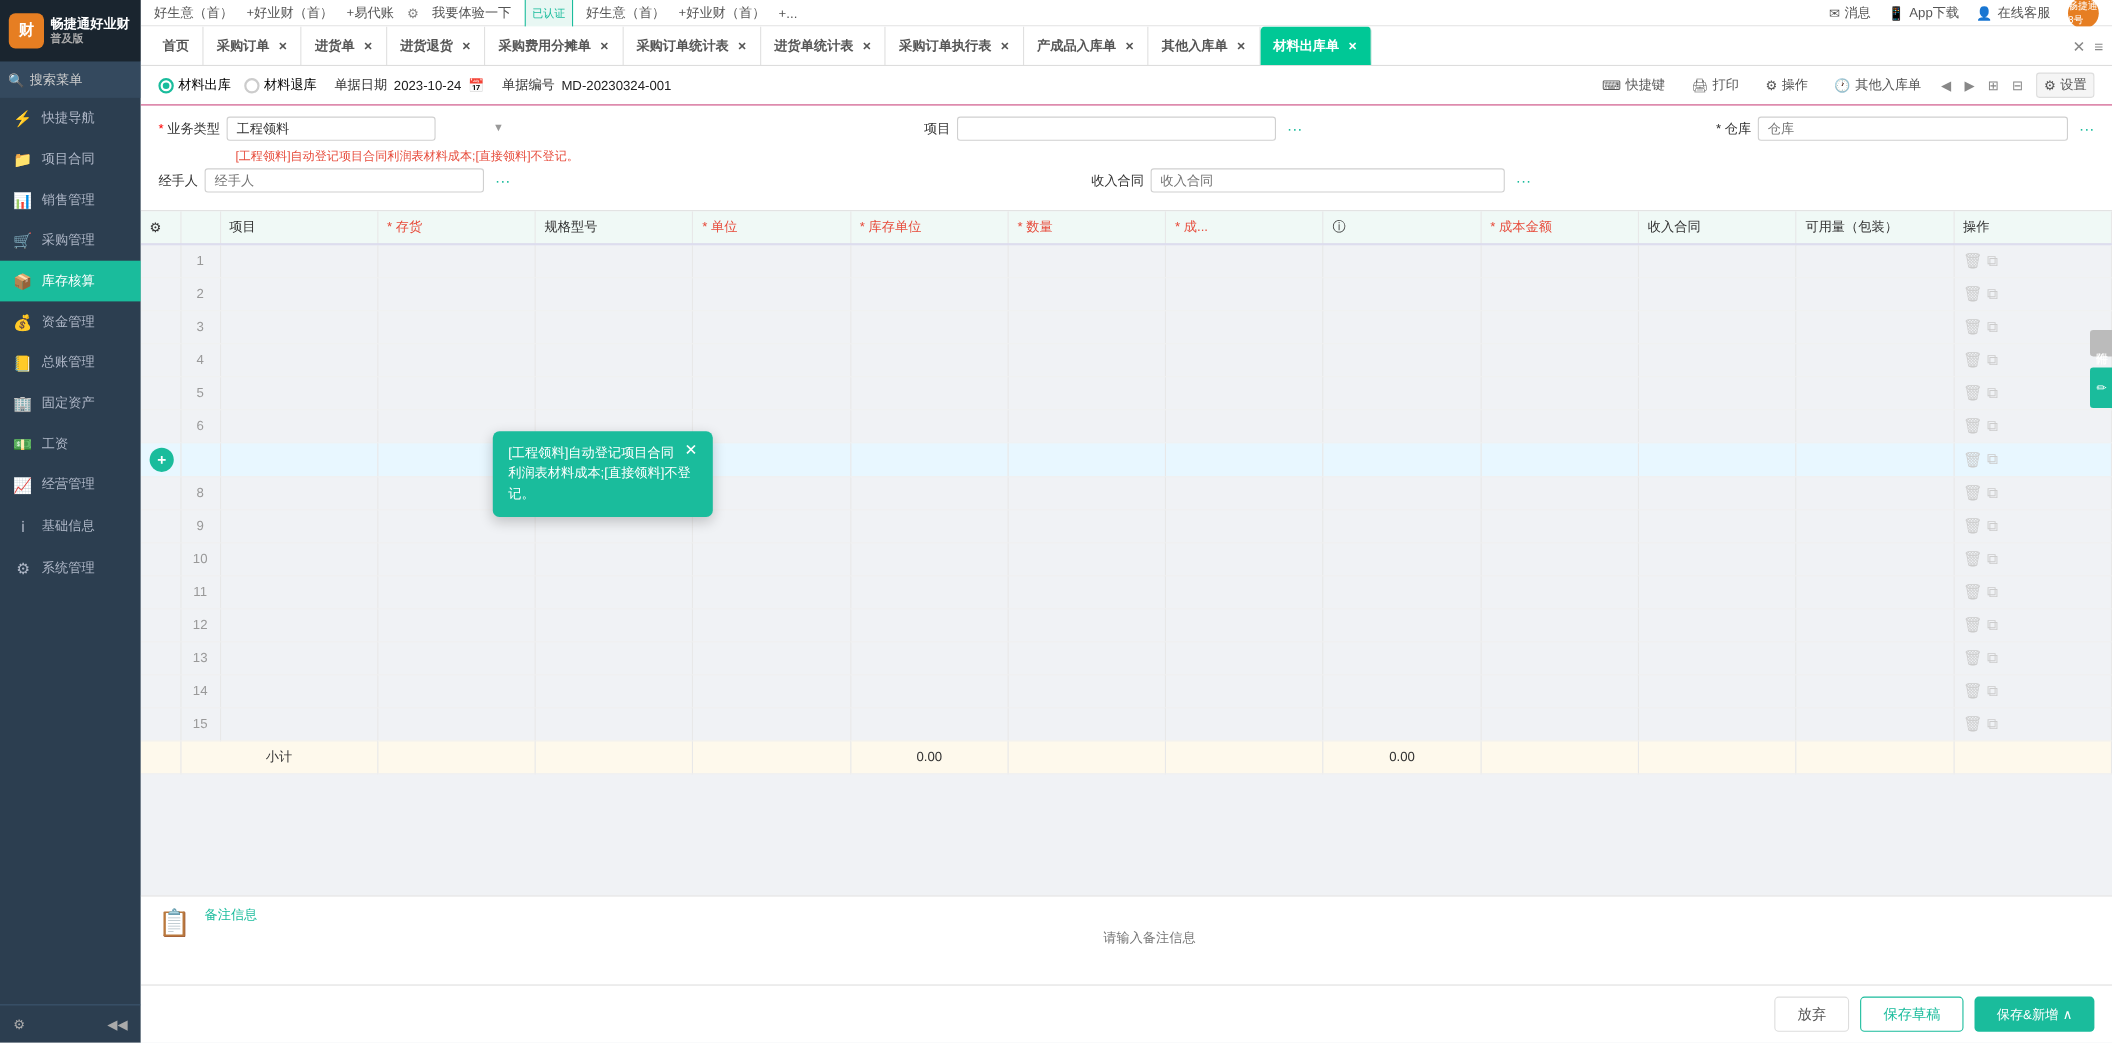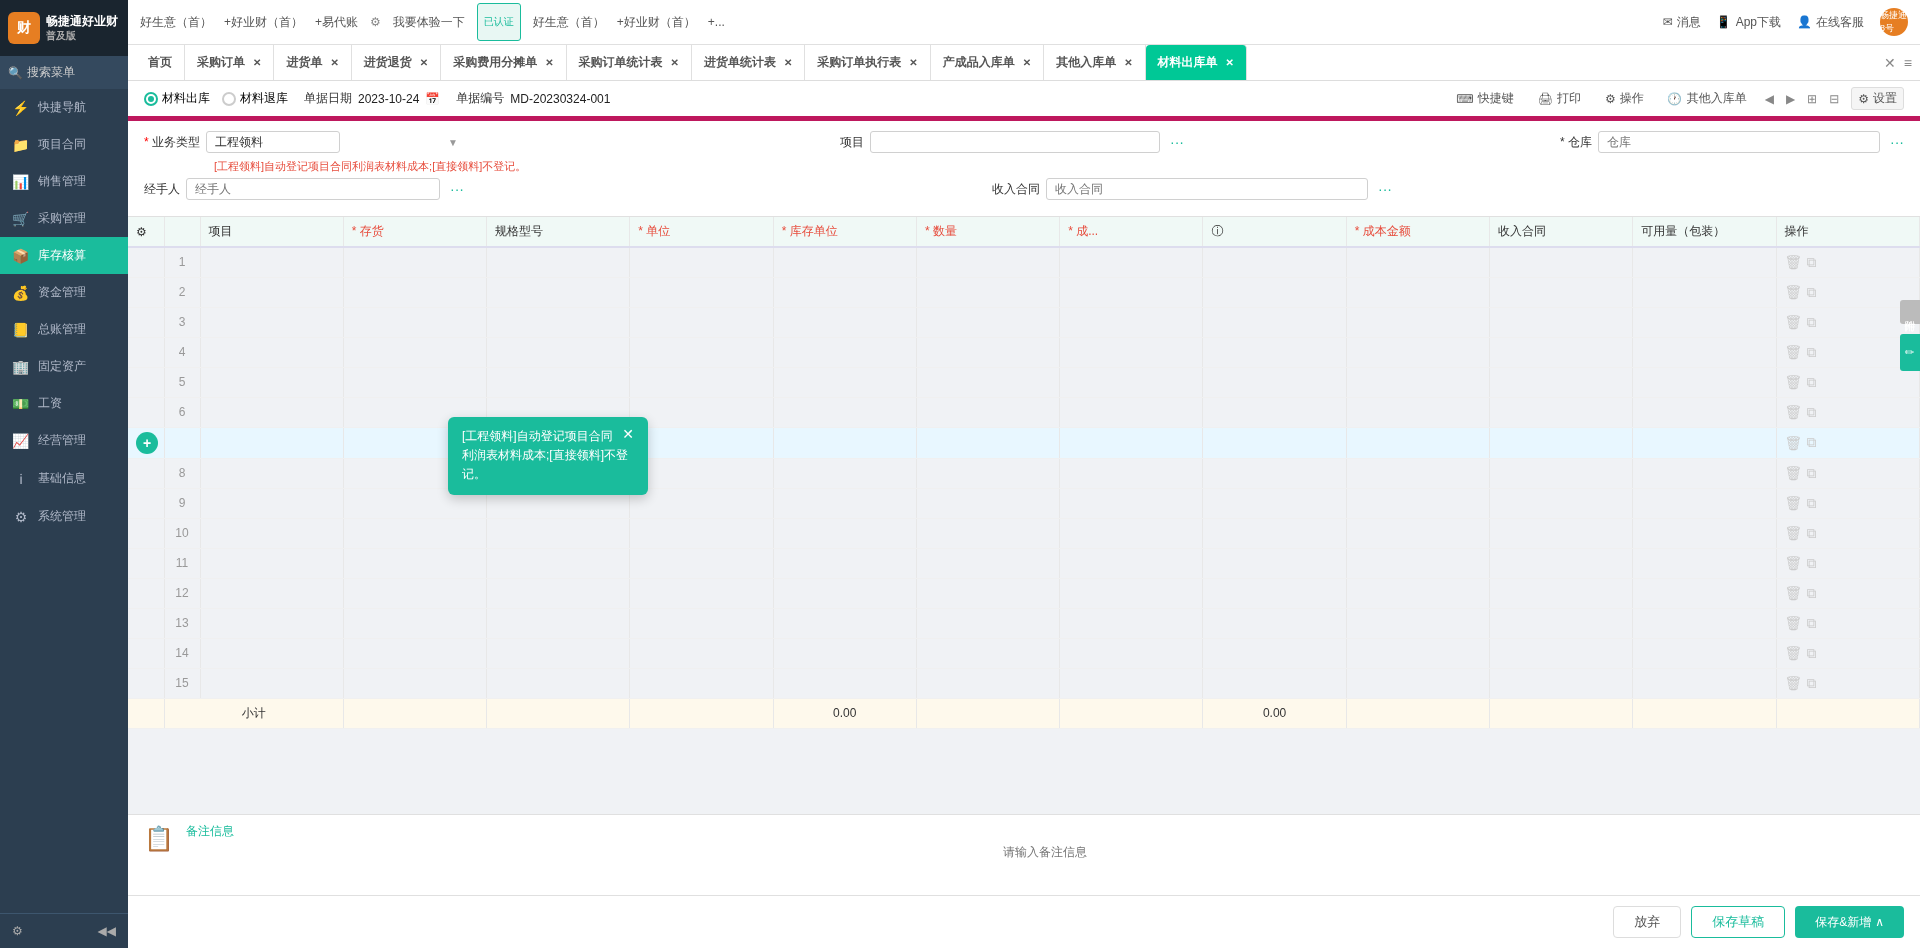--- a/index.html
+++ b/index.html
@@ -76,7 +76,7 @@
       display: flex;
       align-items: center;
       justify-content: space-between;
-      height: 45px;
+      height: 24px;
       flex-shrink: 0;
     }
     .top-bar-left {

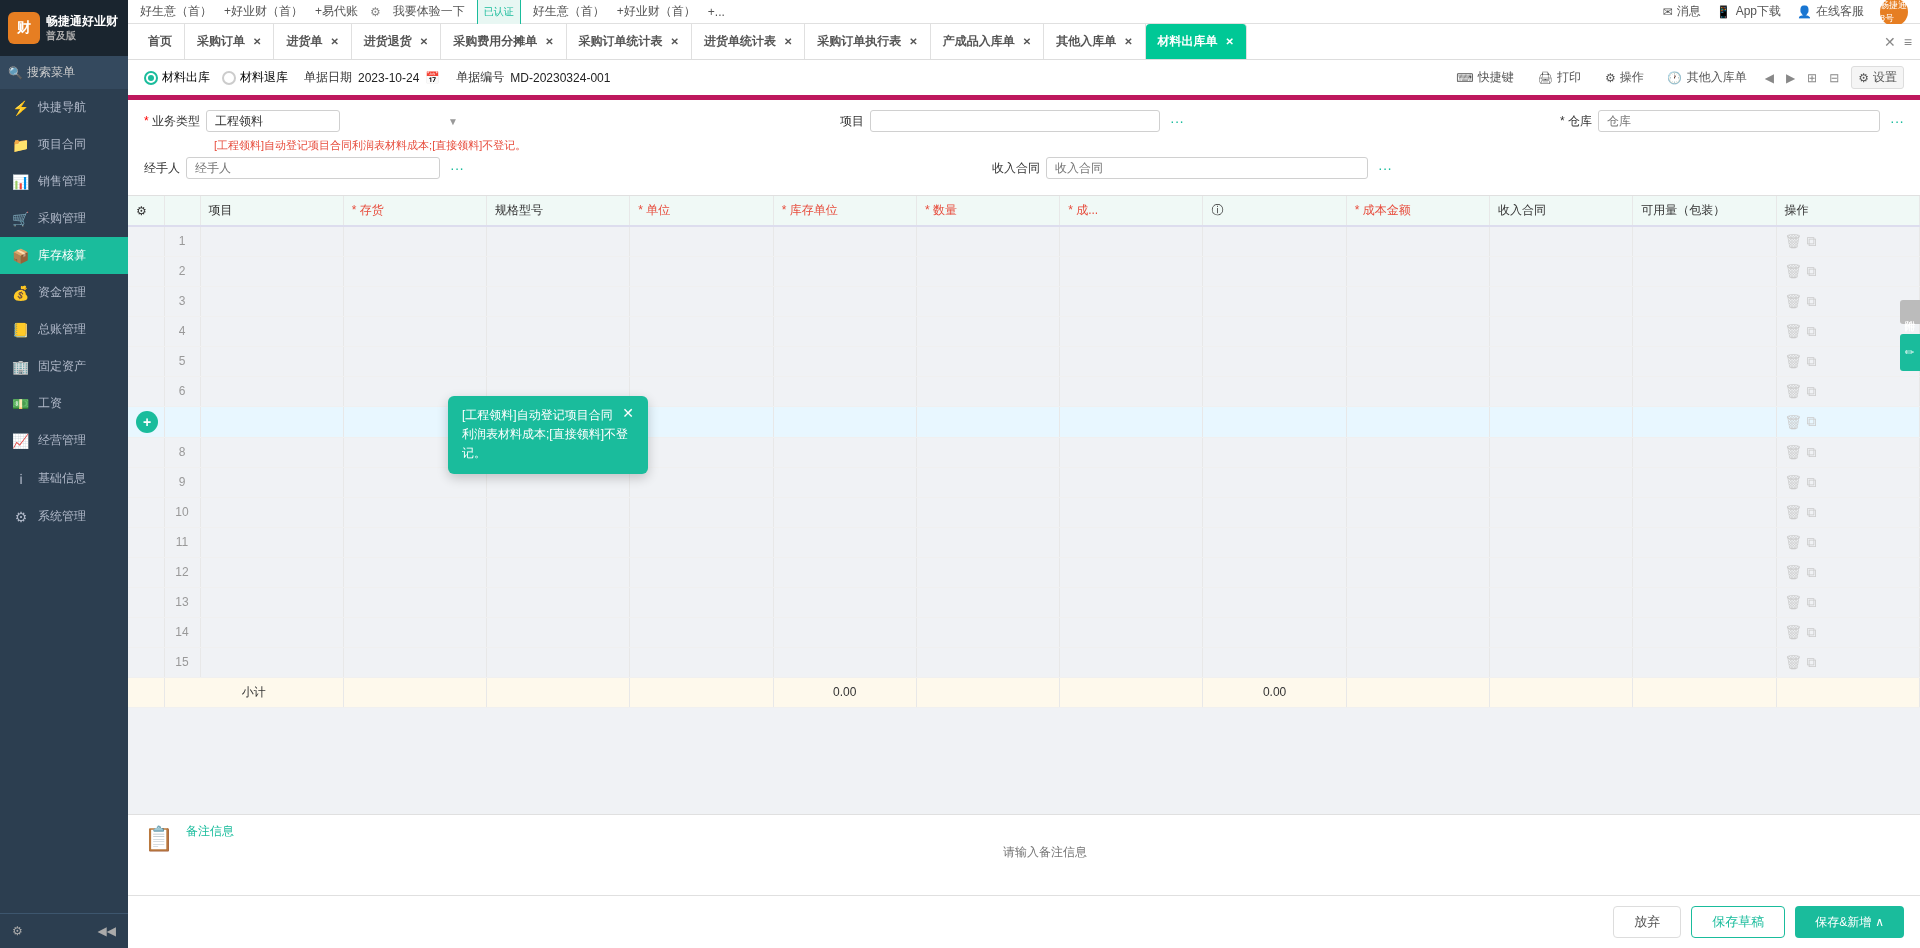--- a/index.html
+++ b/index.html
@@ -144,7 +144,7 @@
     .page-header {
       background: #fff;
       padding: 6px 16px;
-      border-bottom: 5px solid #be185d;
+      border-bottom: 1px solid #be185d;
       display: flex;
       align-items: center;
       justify-content: space-between;

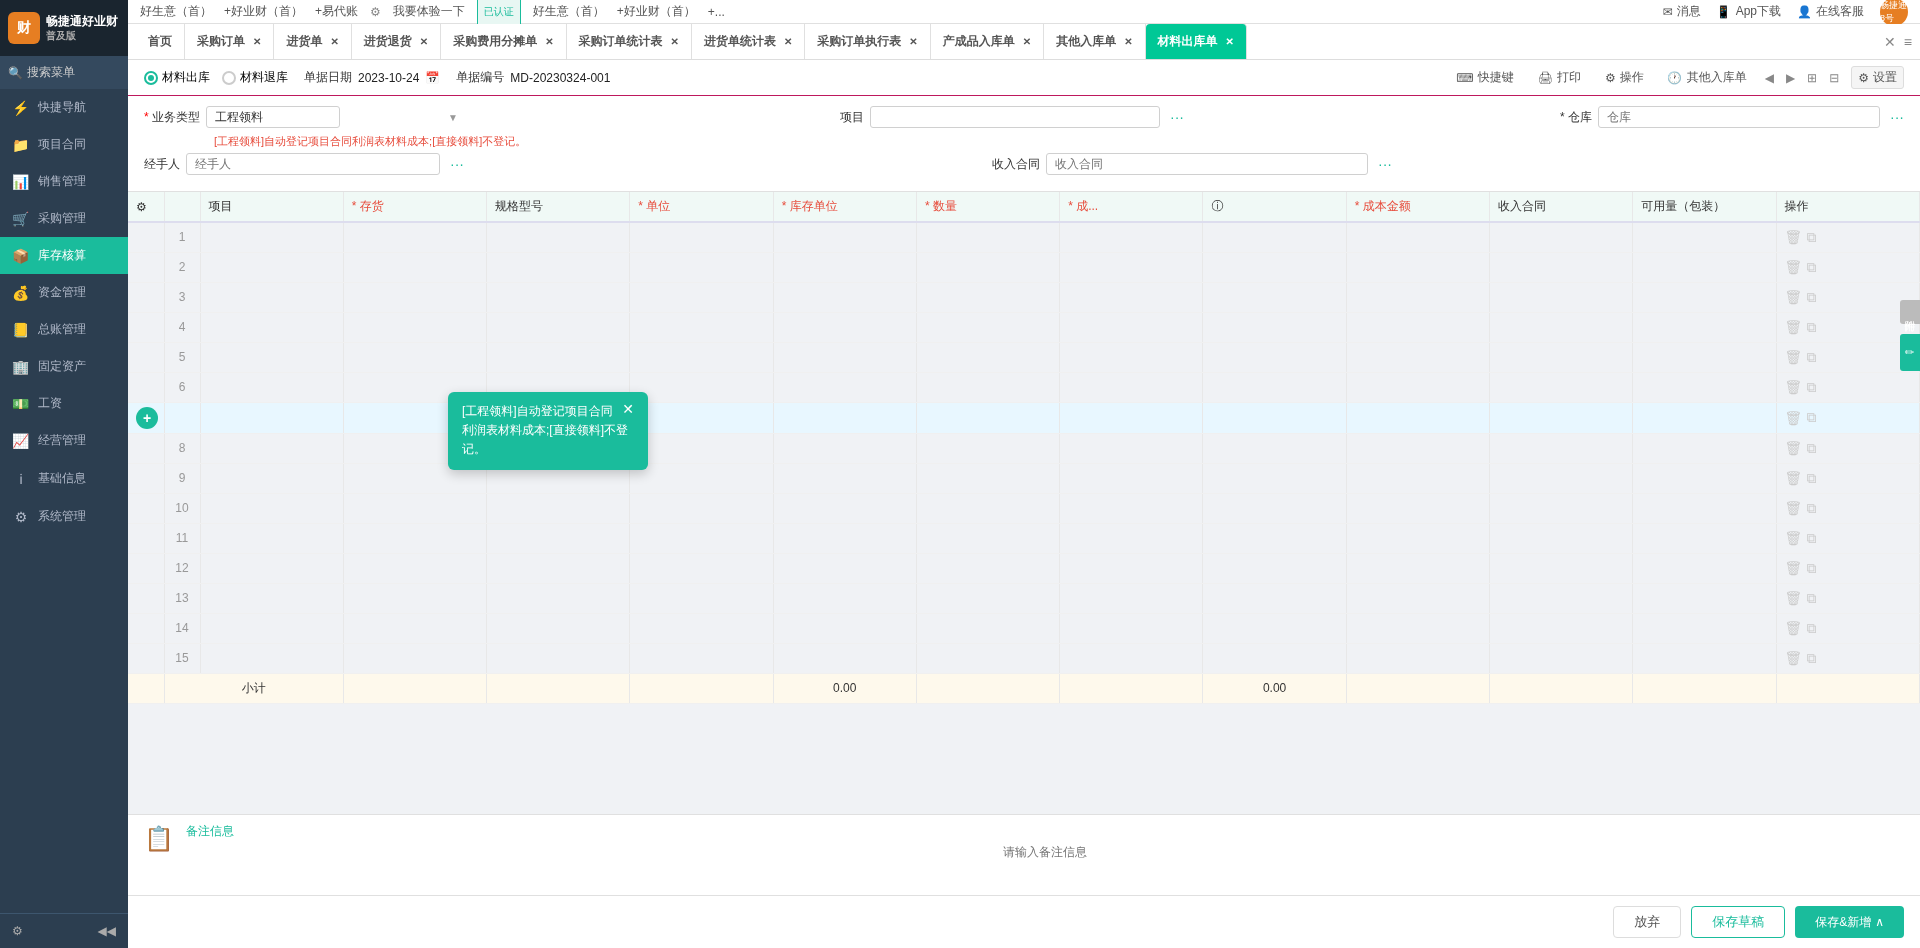--- a/index.html
+++ b/index.html
@@ -560,7 +560,7 @@
       <div class="form-field" style="max-width:320px;">
         <span class="form-label required">业务类型</span>
         <div class="form-select-container">
-          <input class="form-input" value="工程领料" style="width: 134px;">
+          <input class="form-input" value="工程领料" style="width: 190px;">
           <span class="select-arrow">▼</span>
         </div>
       </div>

